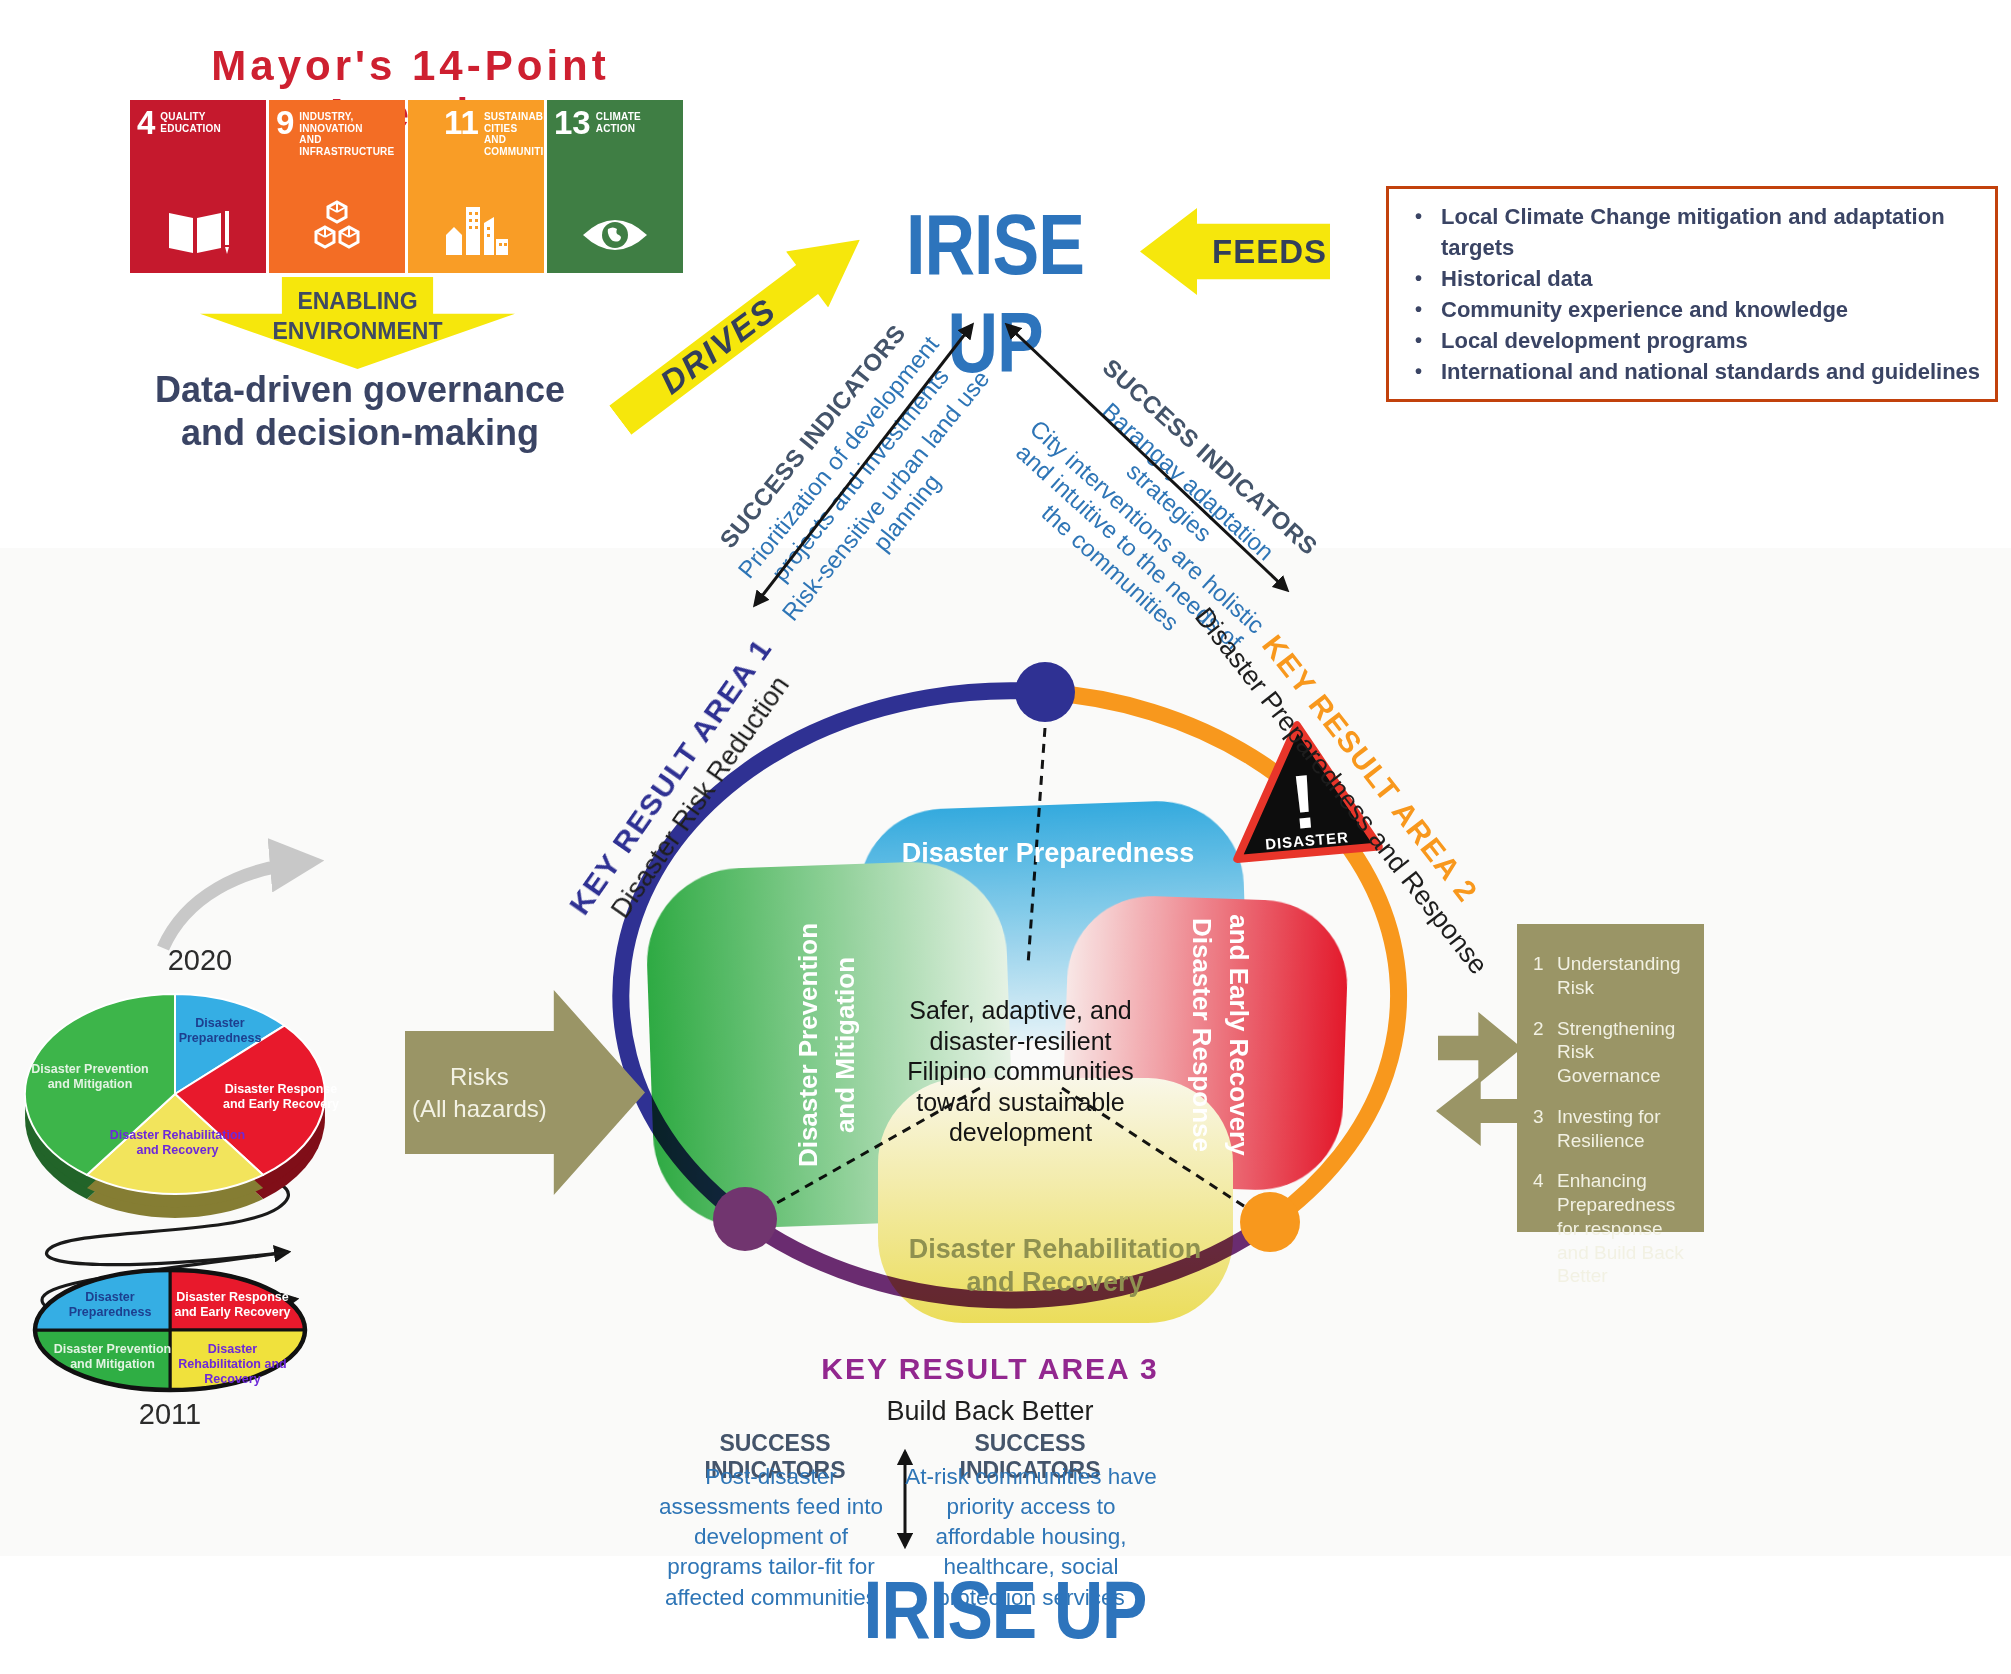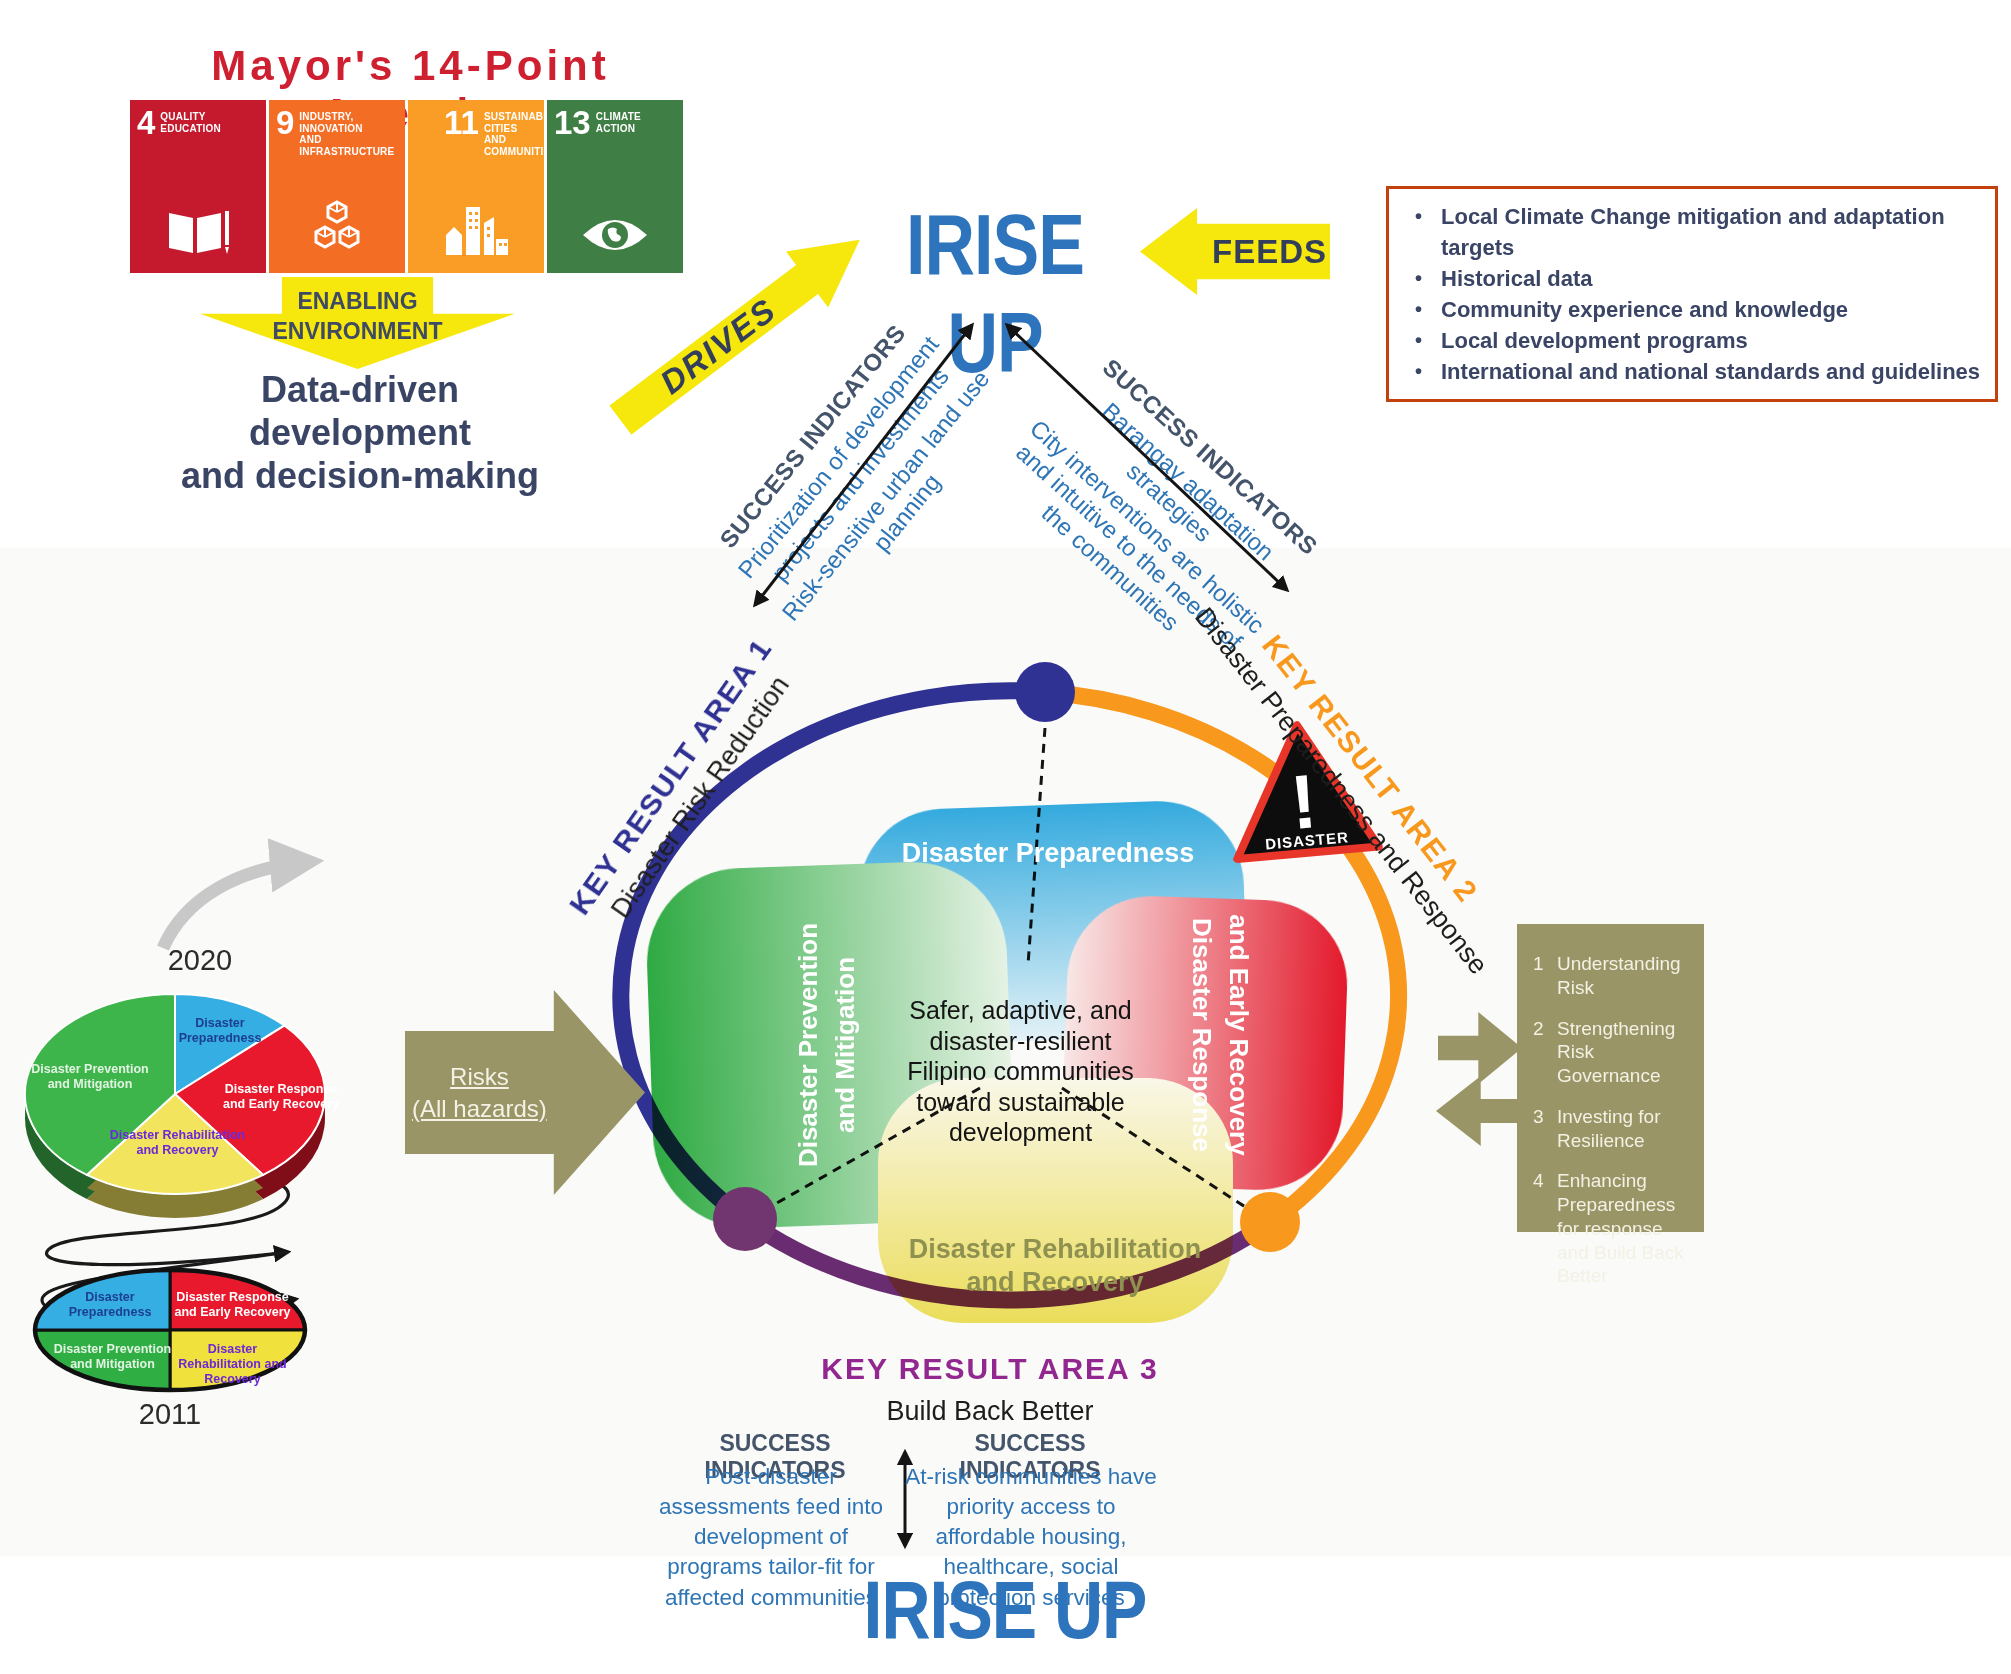--- a/index.html
+++ b/index.html
@@ -198,7 +198,7 @@
 ENVIRONMENT</div>
   </div>
 
-  <div class="abs governance pre">Data-driven development
+  <div class="abs governance pre">Data-driven governance
 and decision-making</div>
 
   <div class="abs drives-arrow">

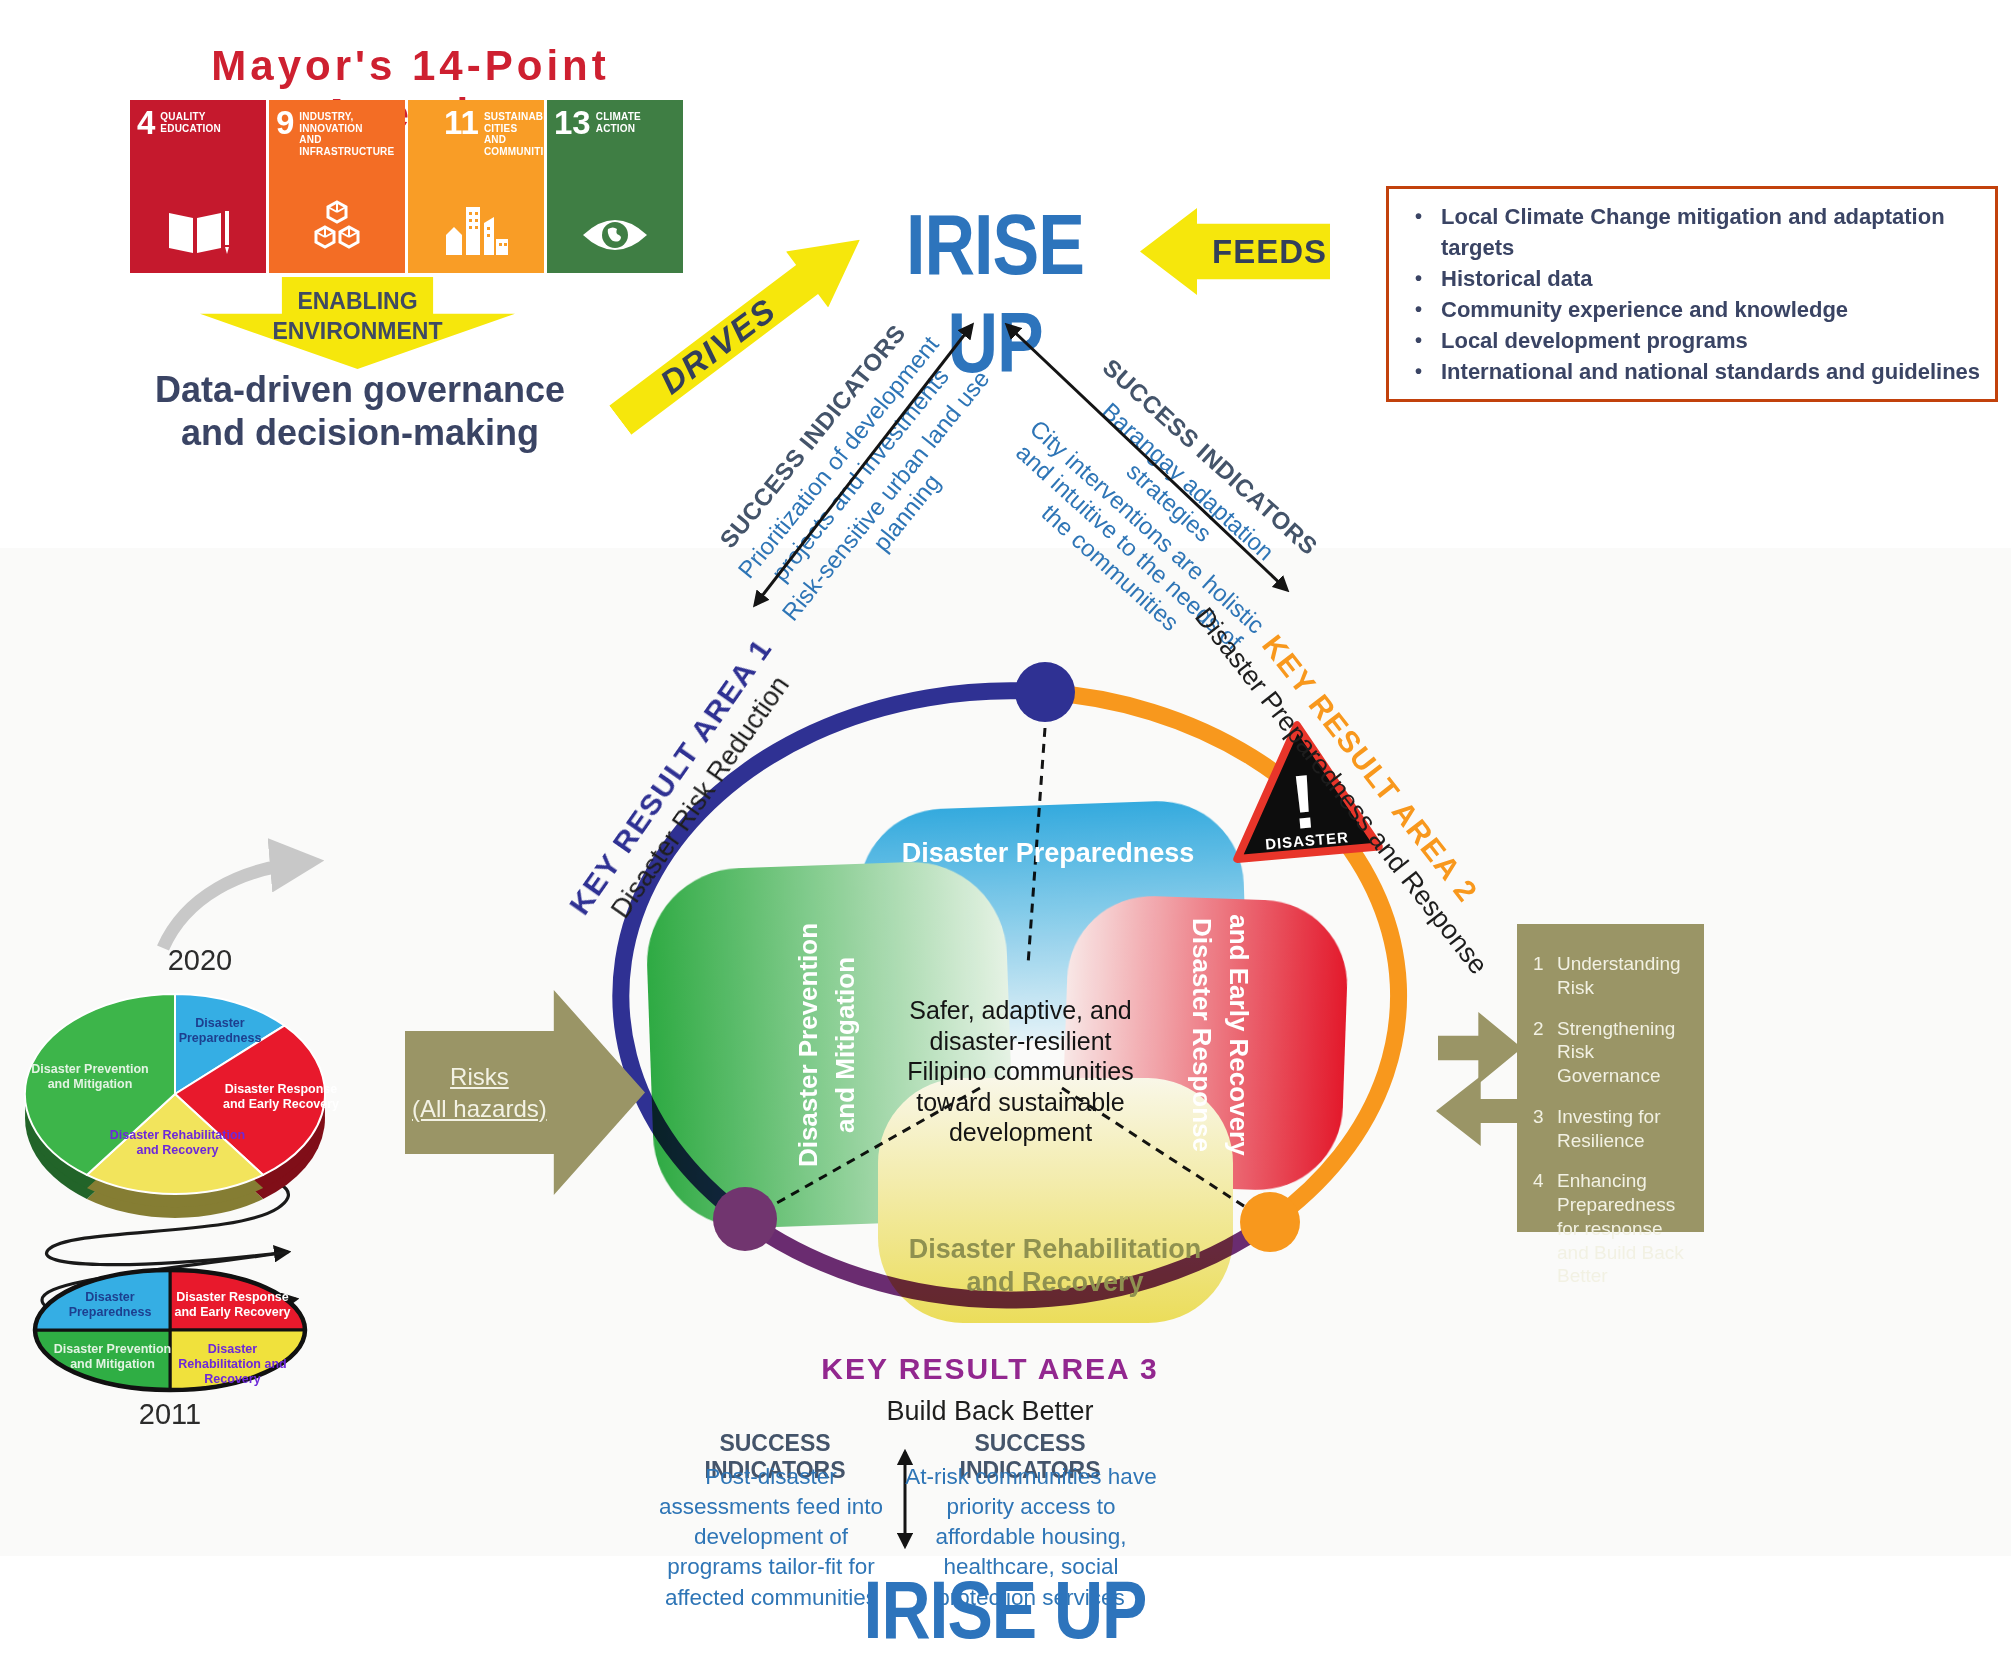--- a/index.html
+++ b/index.html
@@ -82,7 +82,7 @@
   .risks-arrow{left:405px;top:990px;width:240px;height:205px;background:#9A9566;
     clip-path:polygon(0 20%,62% 20%,62% 0,100% 50%,62% 100%,62% 80%,0 80%);}
   .risks-arrow .txt{position:absolute;left:0;top:0;width:62%;height:100%;display:flex;
-    align-items:center;justify-content:center;color:#F3F2E4;font-size:24px;text-align:center;line-height:1.3;text-decoration:underline;}
+    align-items:center;justify-content:center;color:#F3F2E4;font-size:24px;text-align:center;line-height:1.3;}
 
   
   .olive-box{left:1517px;top:924px;width:187px;height:308px;background:#9A9566;

